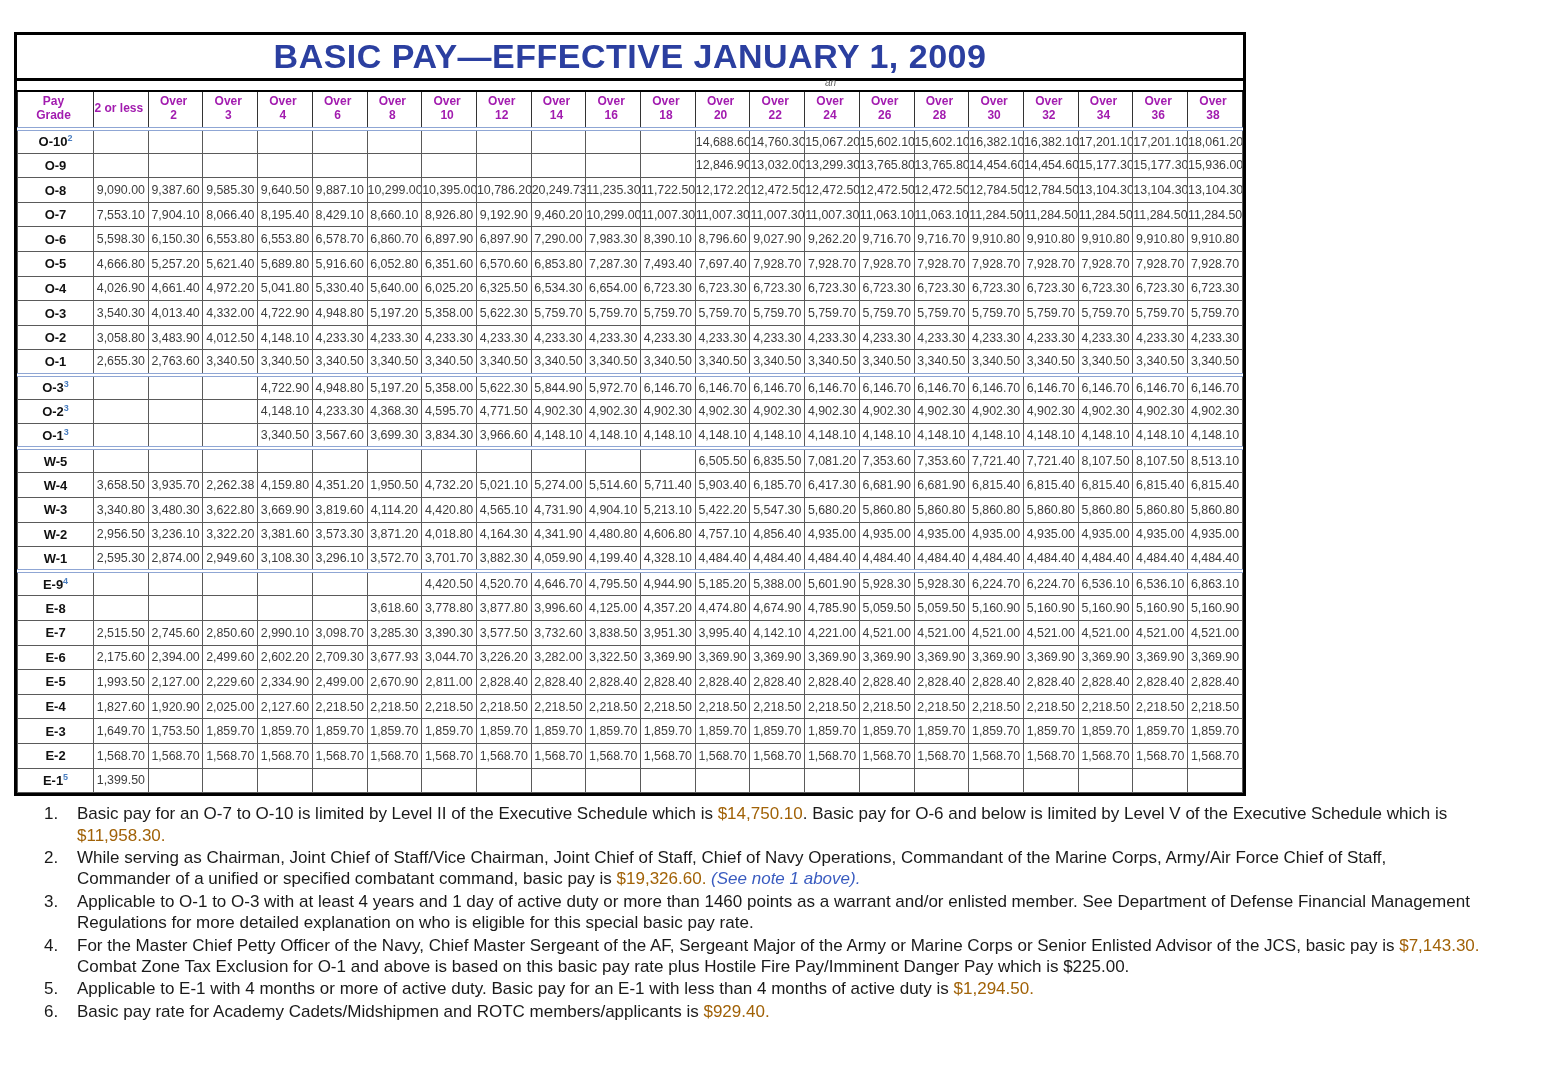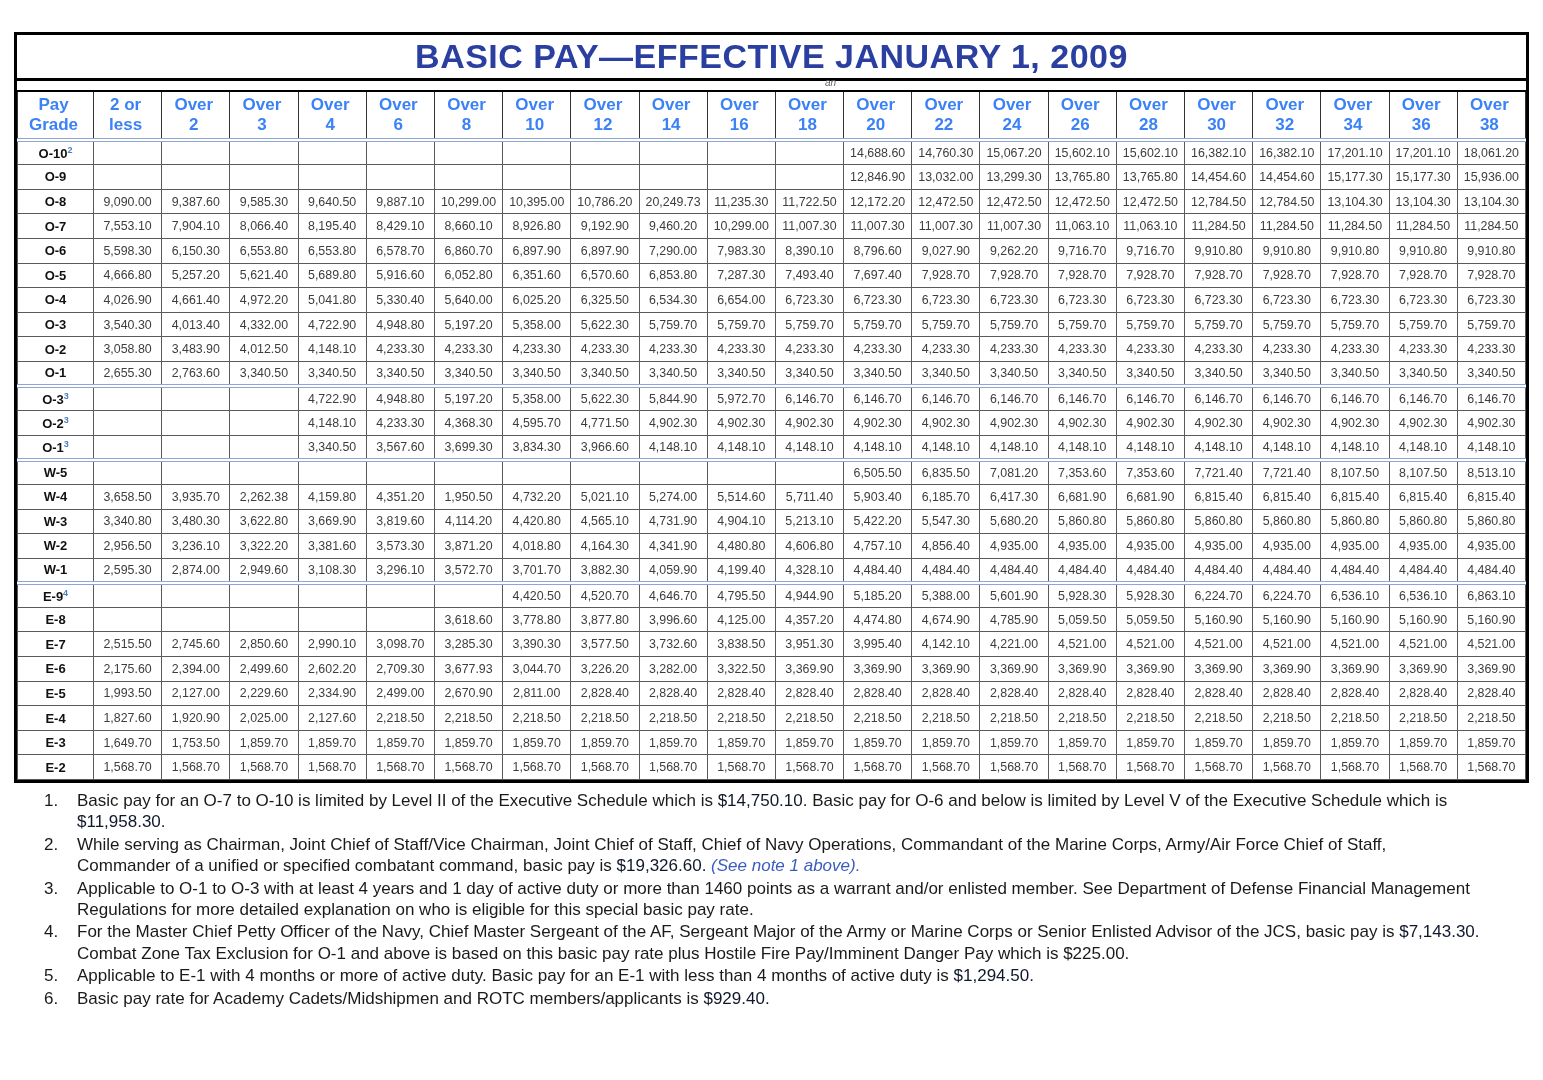--- a/index.html
+++ b/index.html
@@ -6,7 +6,7 @@
   html, body { background: #ffffff; width: 1543px; height: 1080px; font-family: "Liberation Sans", sans-serif; }
   .page { position: relative; width: 1543px; height: 1080px; padding: 32px 14px 0 14px; }
 
-  .frame { border: 3px solid #000; width: 1515px; }
+  .frame { border: 3px solid #000; width: 1232px; }
   .title-bar { border-bottom: 3px solid #000; height: 46px; display: flex; align-items: center; justify-content: center; }
   .page-title { color: #2b3fa0; font-size: 34px; font-weight: bold; letter-spacing: 0.5px; white-space: nowrap; }
   .gap-strip { height: 9px; position: relative; }

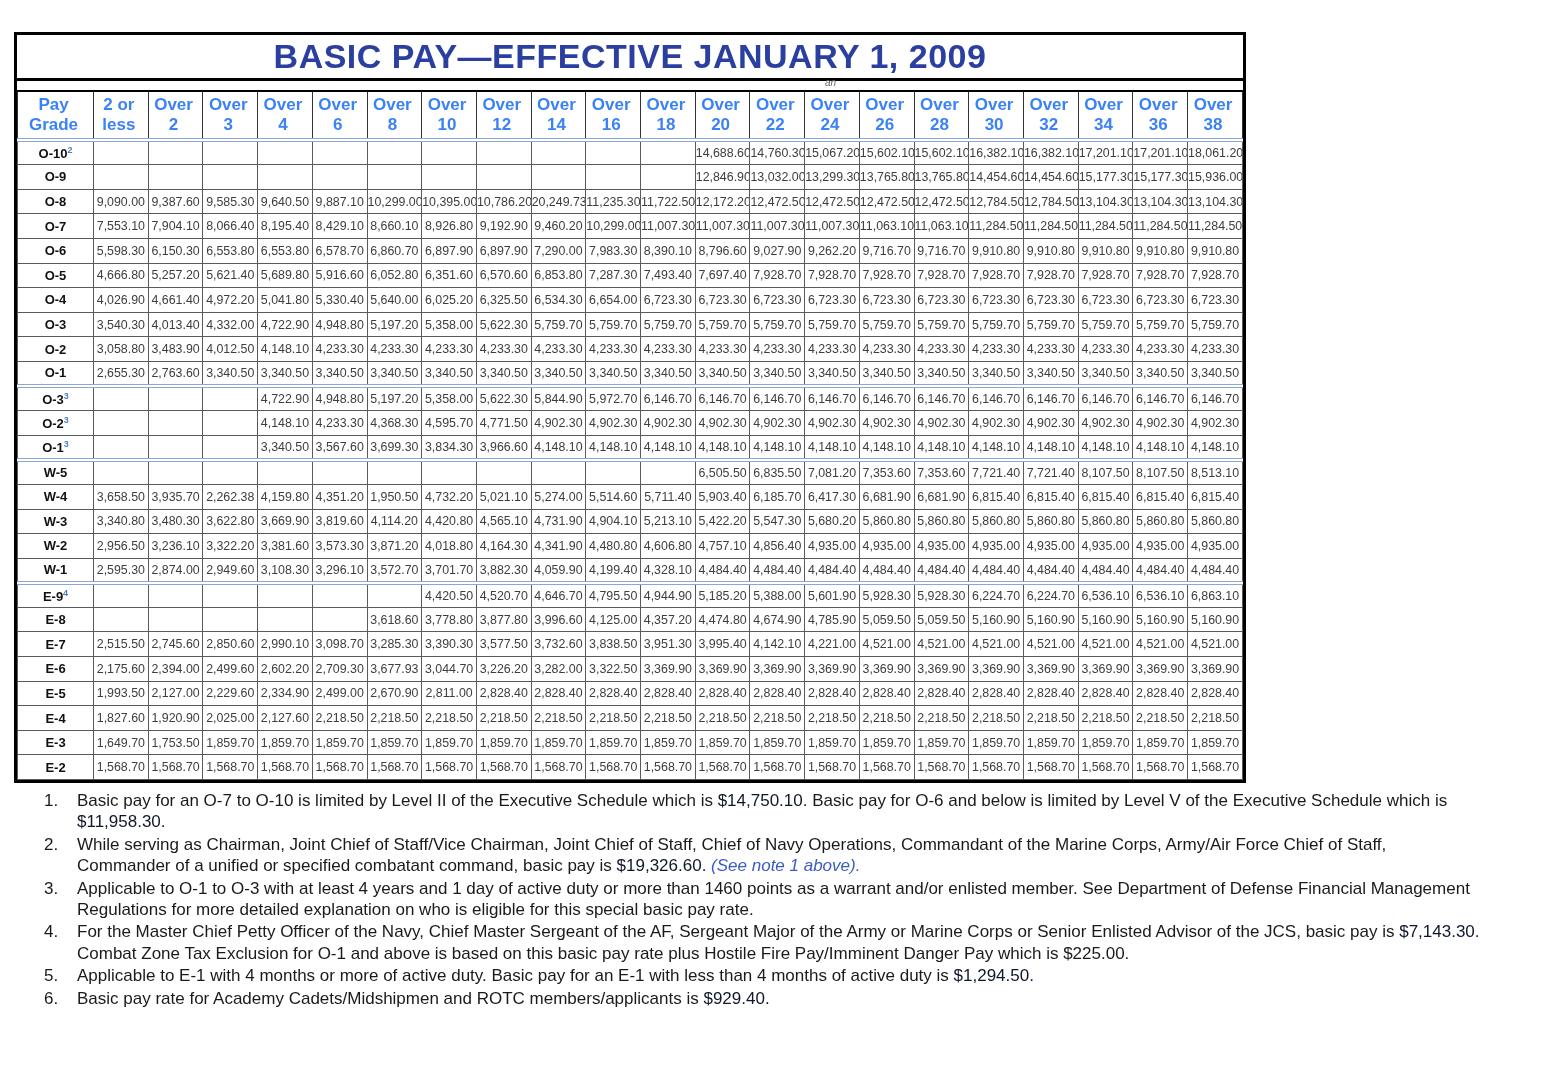--- a/index.html
+++ b/index.html
@@ -16,7 +16,7 @@
   table.pay col.gradecol { width: 76px; }
   table.pay th {
     border: 1px solid #333; border-bottom: 4px double #8fa6d4;
-    font-size: 17px; font-weight: bold; color: #3b82f6;
+    font-size: 12px; font-weight: bold; color: #a21caf;
     padding: 3px 4px 4px 0; line-height: 1.15; vertical-align: middle; height: 36px;
   }
   table.pay td {

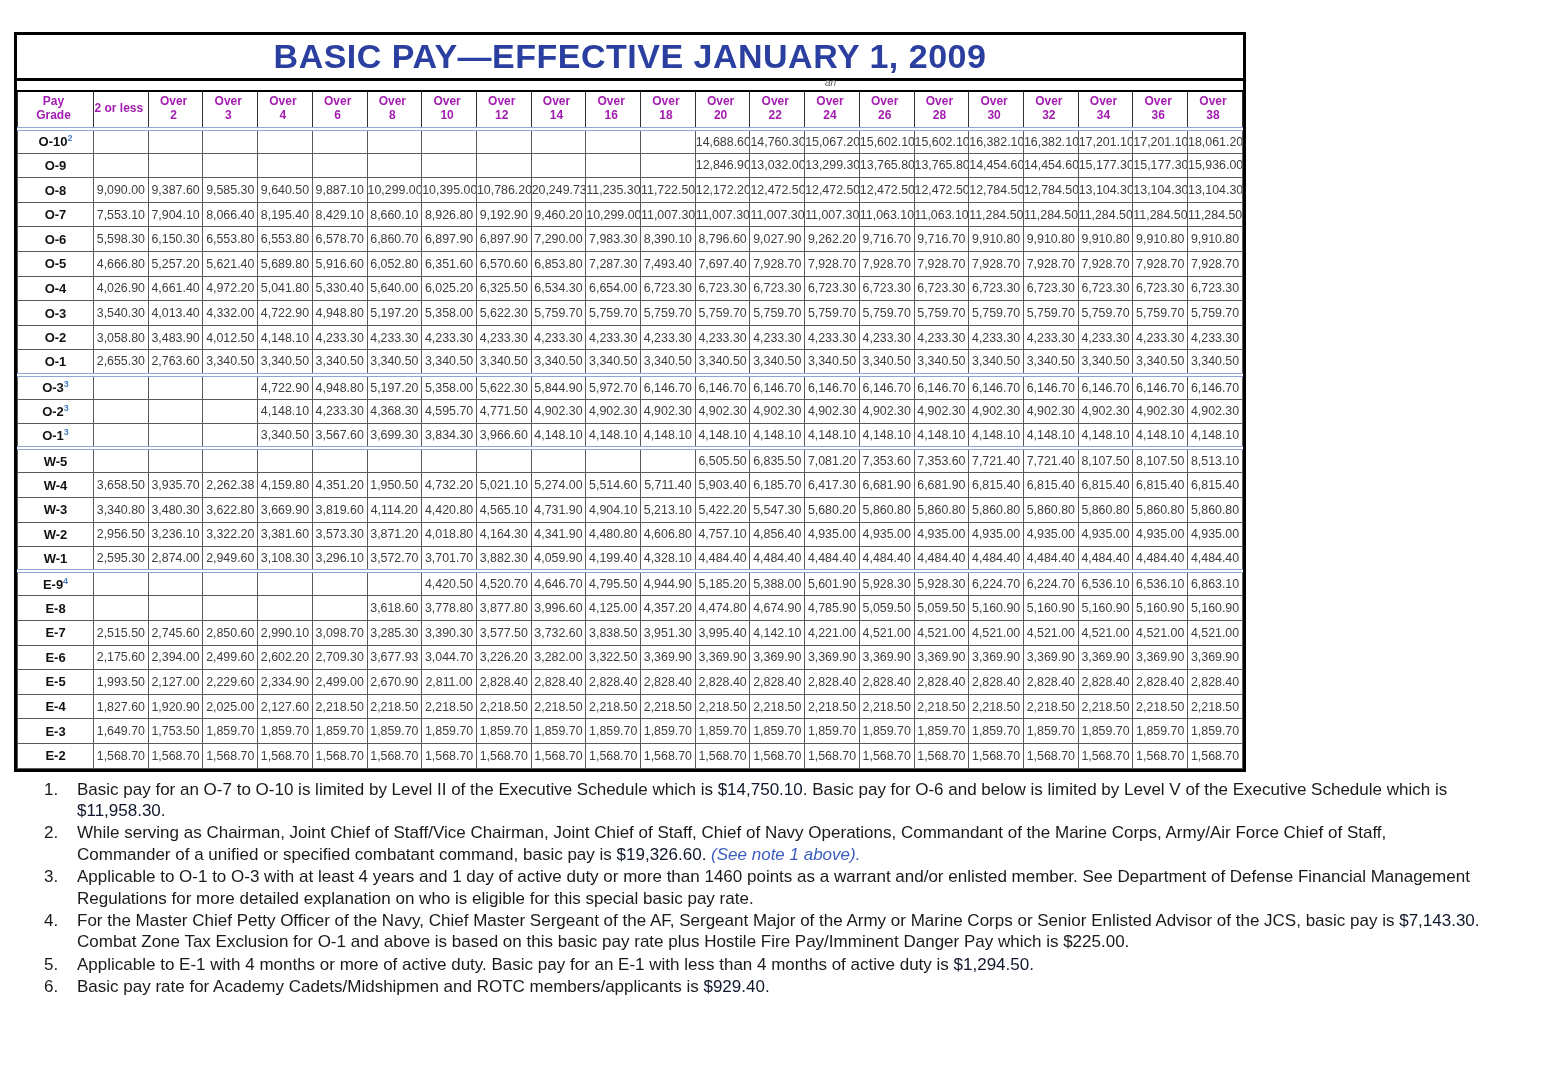--- a/index.html
+++ b/index.html
@@ -766,6 +766,30 @@
             <td>1,568.70</td>
             <td>1,568.70</td>
           </tr>
+          <tr>
+            <td class="grade">E-1<sup>5</sup></td>
+            <td>1,399.50</td>
+            <td></td>
+            <td></td>
+            <td></td>
+            <td></td>
+            <td></td>
+            <td></td>
+            <td></td>
+            <td></td>
+            <td></td>
+            <td></td>
+            <td></td>
+            <td></td>
+            <td></td>
+            <td></td>
+            <td></td>
+            <td></td>
+            <td></td>
+            <td></td>
+            <td></td>
+            <td></td>
+          </tr>
         </tbody>
     </table>
   </div>

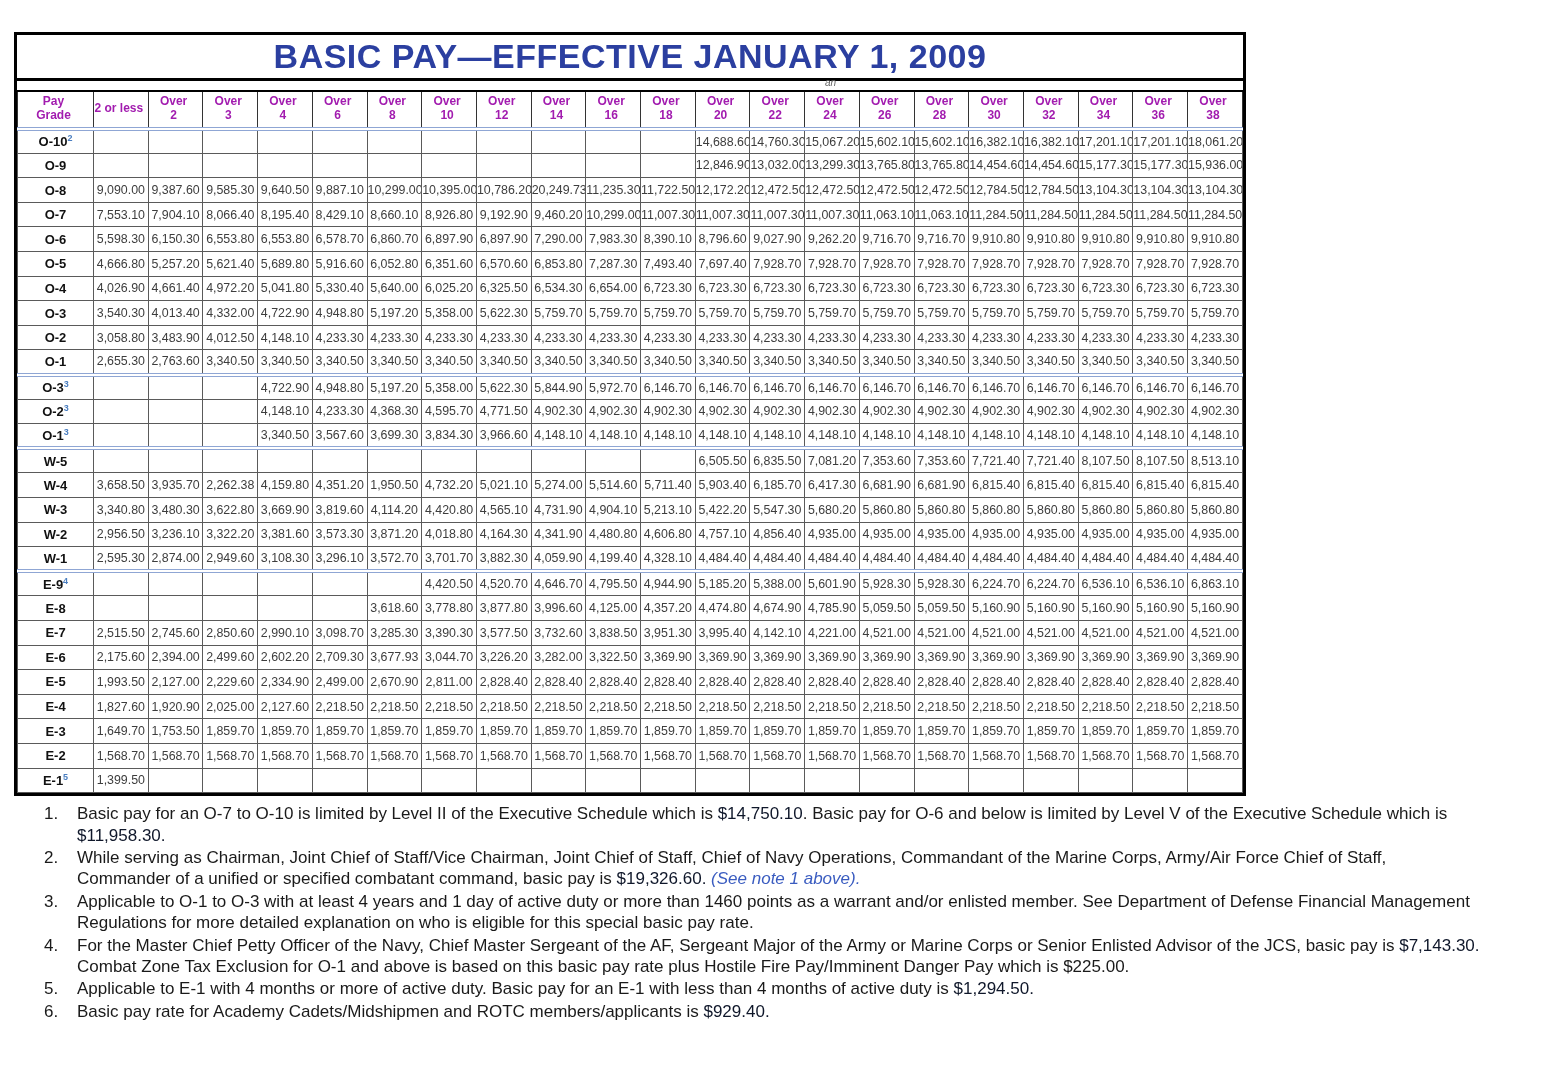--- a/index.html
+++ b/index.html
@@ -32,7 +32,7 @@
   .note-item { display: flex; line-height: 1.26; margin-bottom: 1px; }
   .note-number { flex: 0 0 47px; padding-left: 14px; }
   .note-text { flex: 1; padding-right: 40px; }
-  .seg-amount { color: #0f172a; }
+  .seg-amount { color: #a16207; }
   .seg-ref { color: #3a5cc0; font-style: italic; }
 </style>
 </head>

